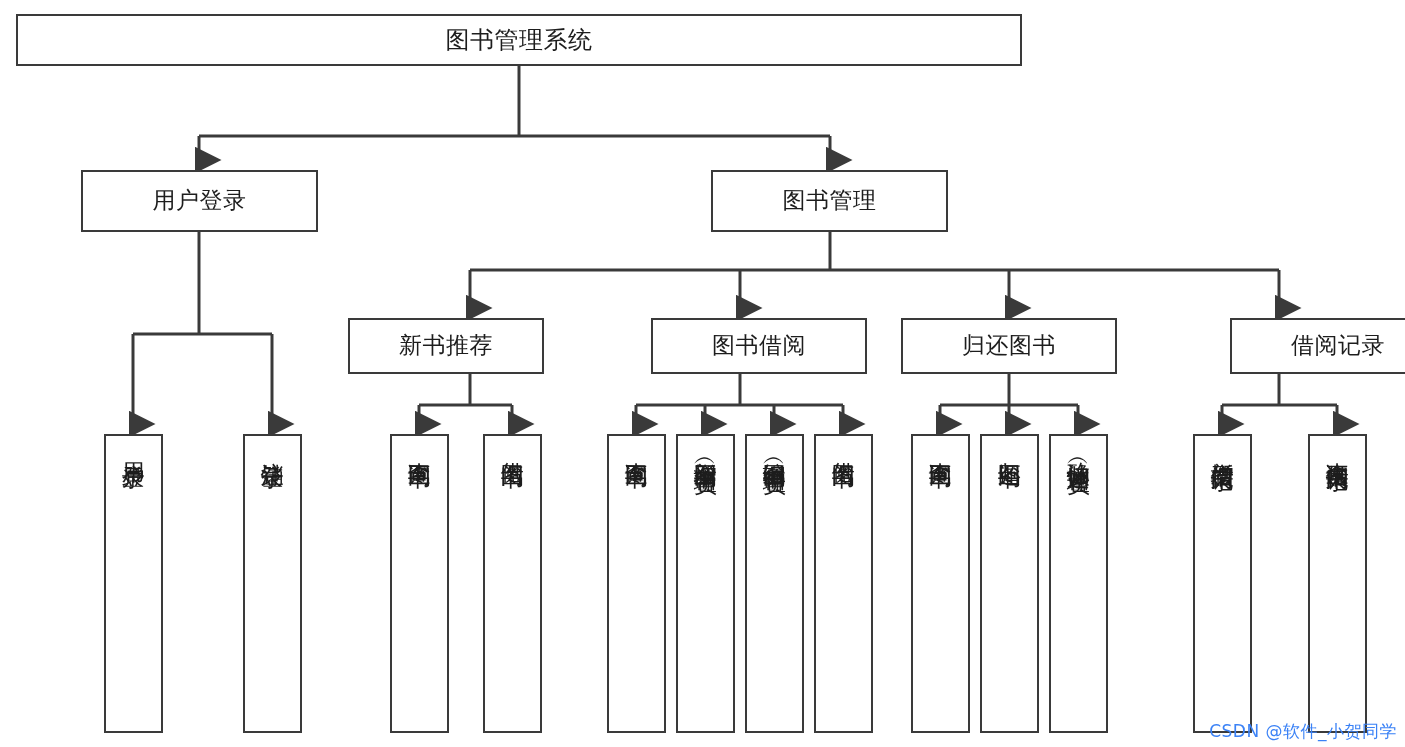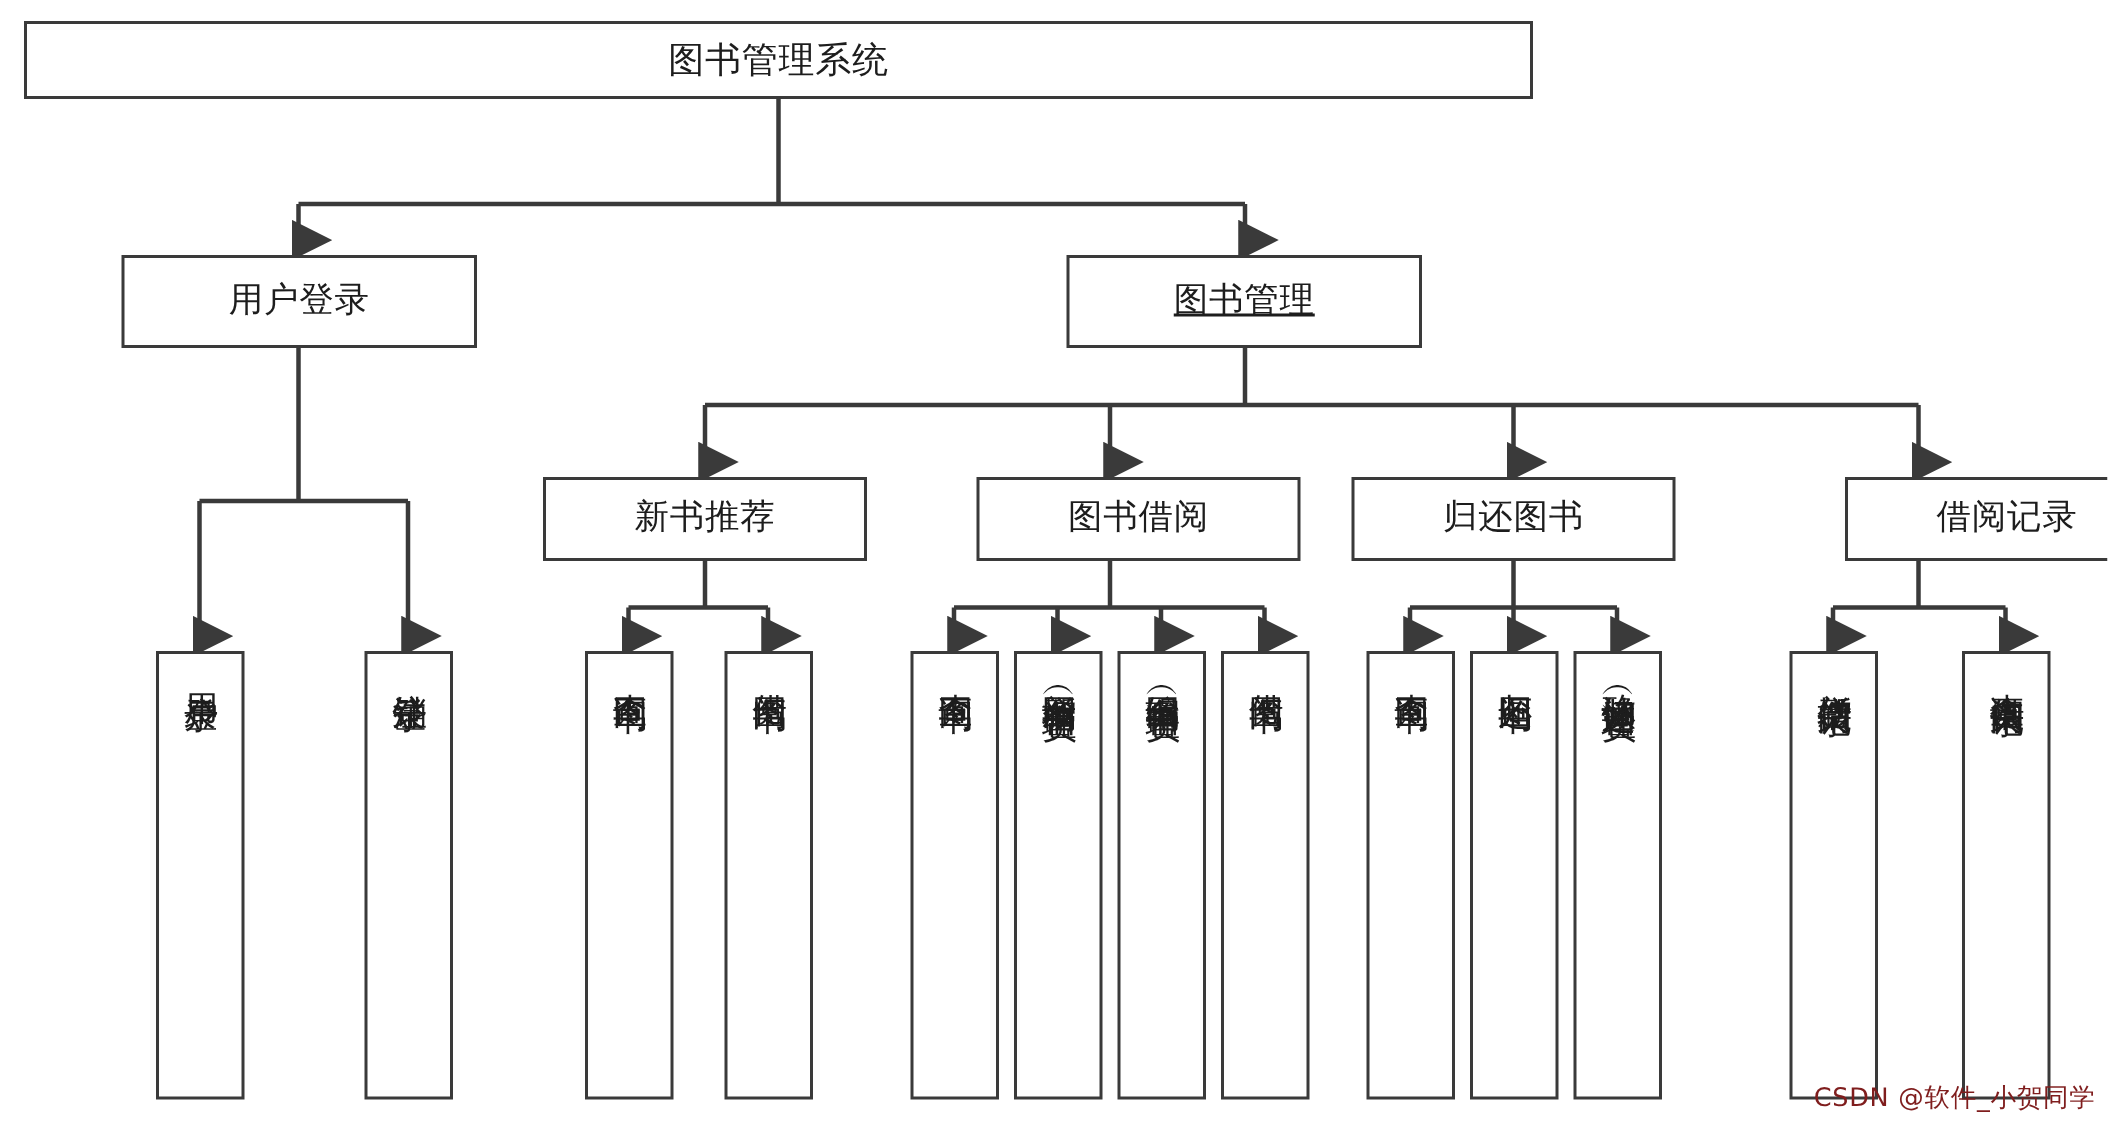--- a/index.html
+++ b/index.html
@@ -137,7 +137,7 @@
     <span class="label">用户登录</span>
   </div>
 
-  <div class="node horizontal" style="left:711px; top:170px; width:237px; height:62px;text-decoration:underline;">
+  <div class="node horizontal" style="left:711px; top:170px; width:237px; height:62px;">
     <span class="label">图书管理</span>
   </div>
 

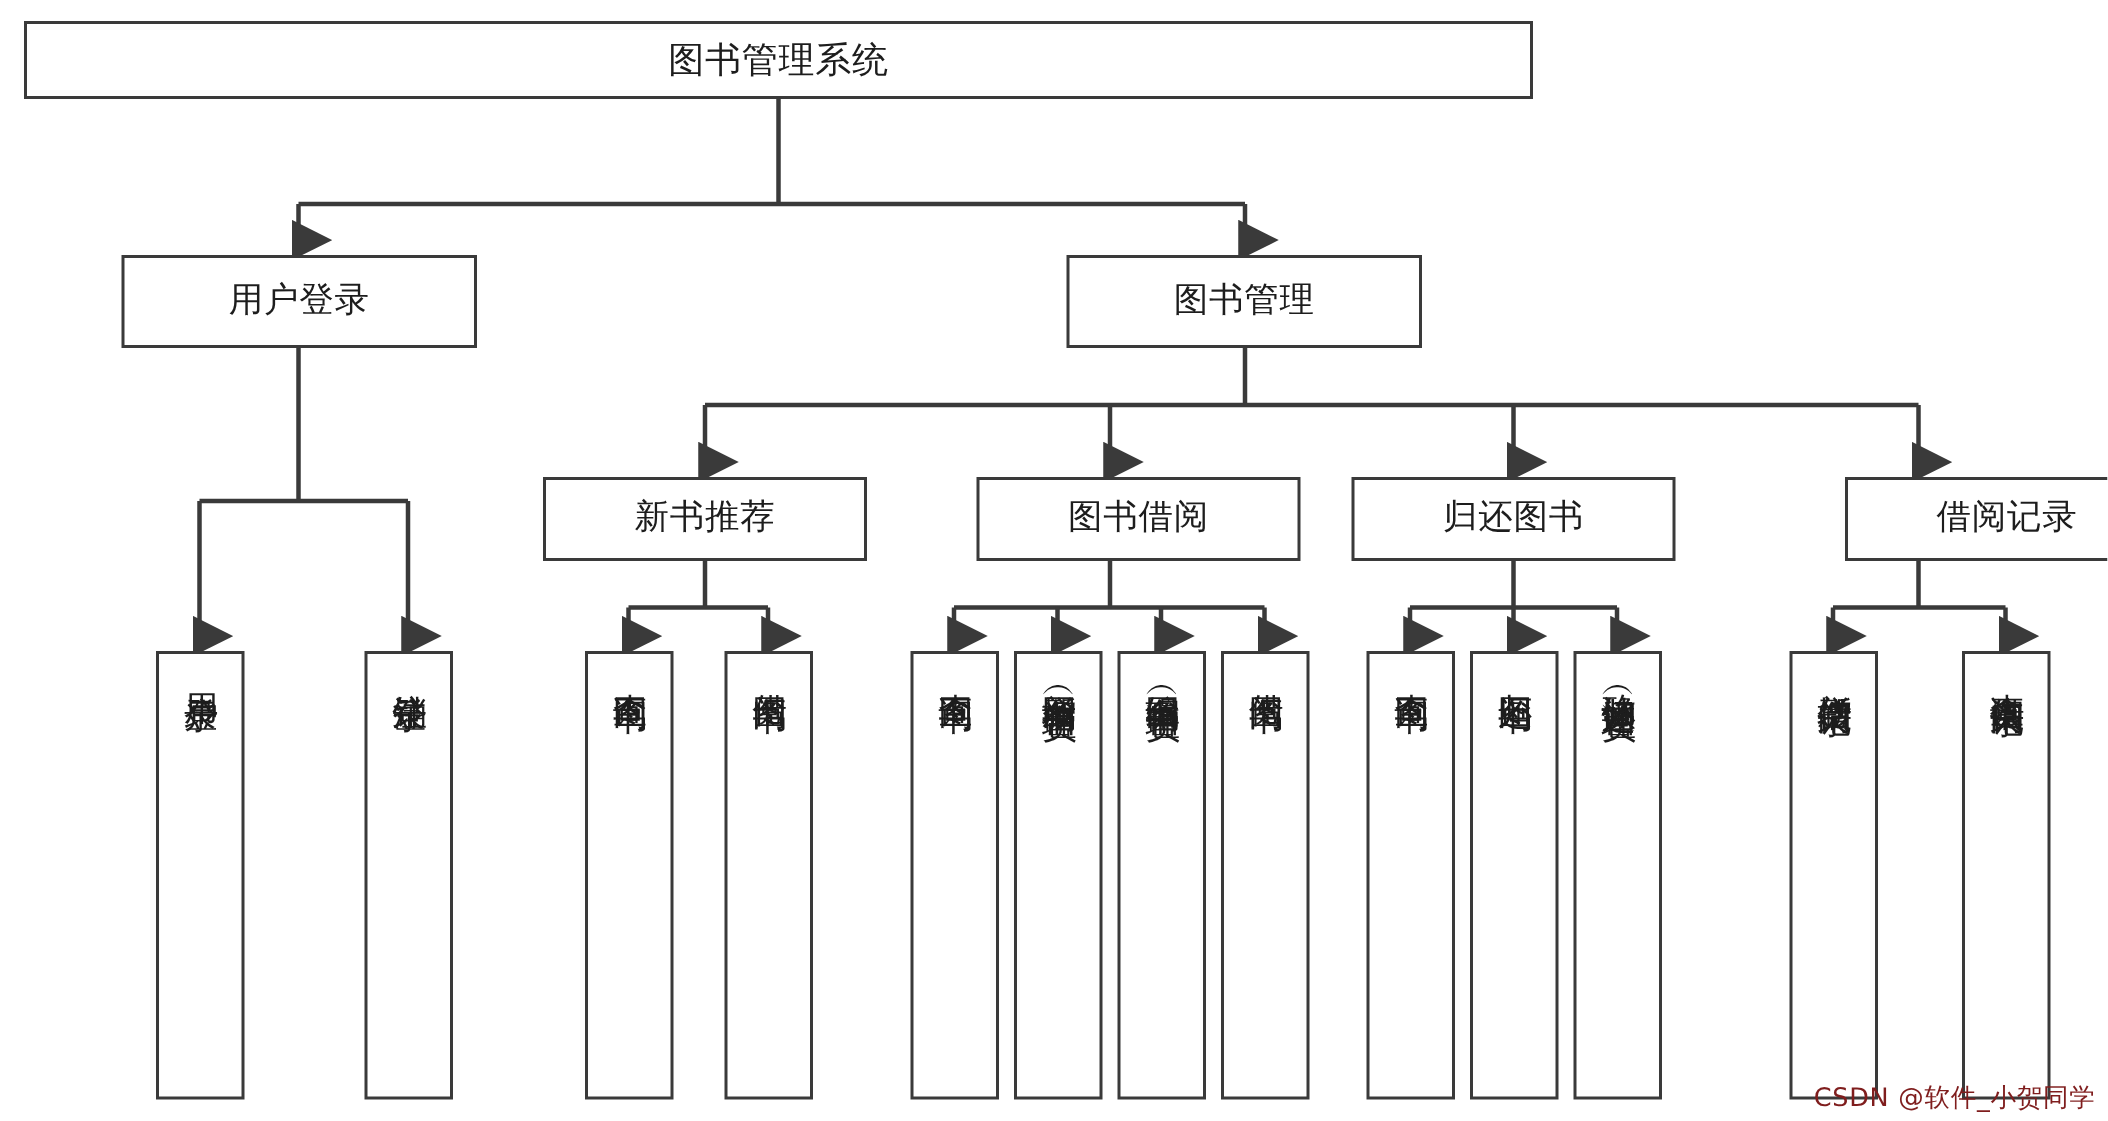--- a/index.html
+++ b/index.html
@@ -141,7 +141,7 @@
     <span class="label">图书管理</span>
   </div>
 
-  <div class="node horizontal" style="left:362px; top:318px; width:216px; height:56px;">
+  <div class="node horizontal" style="left:348px; top:318px; width:196px; height:56px;">
     <span class="label">新书推荐</span>
   </div>
 

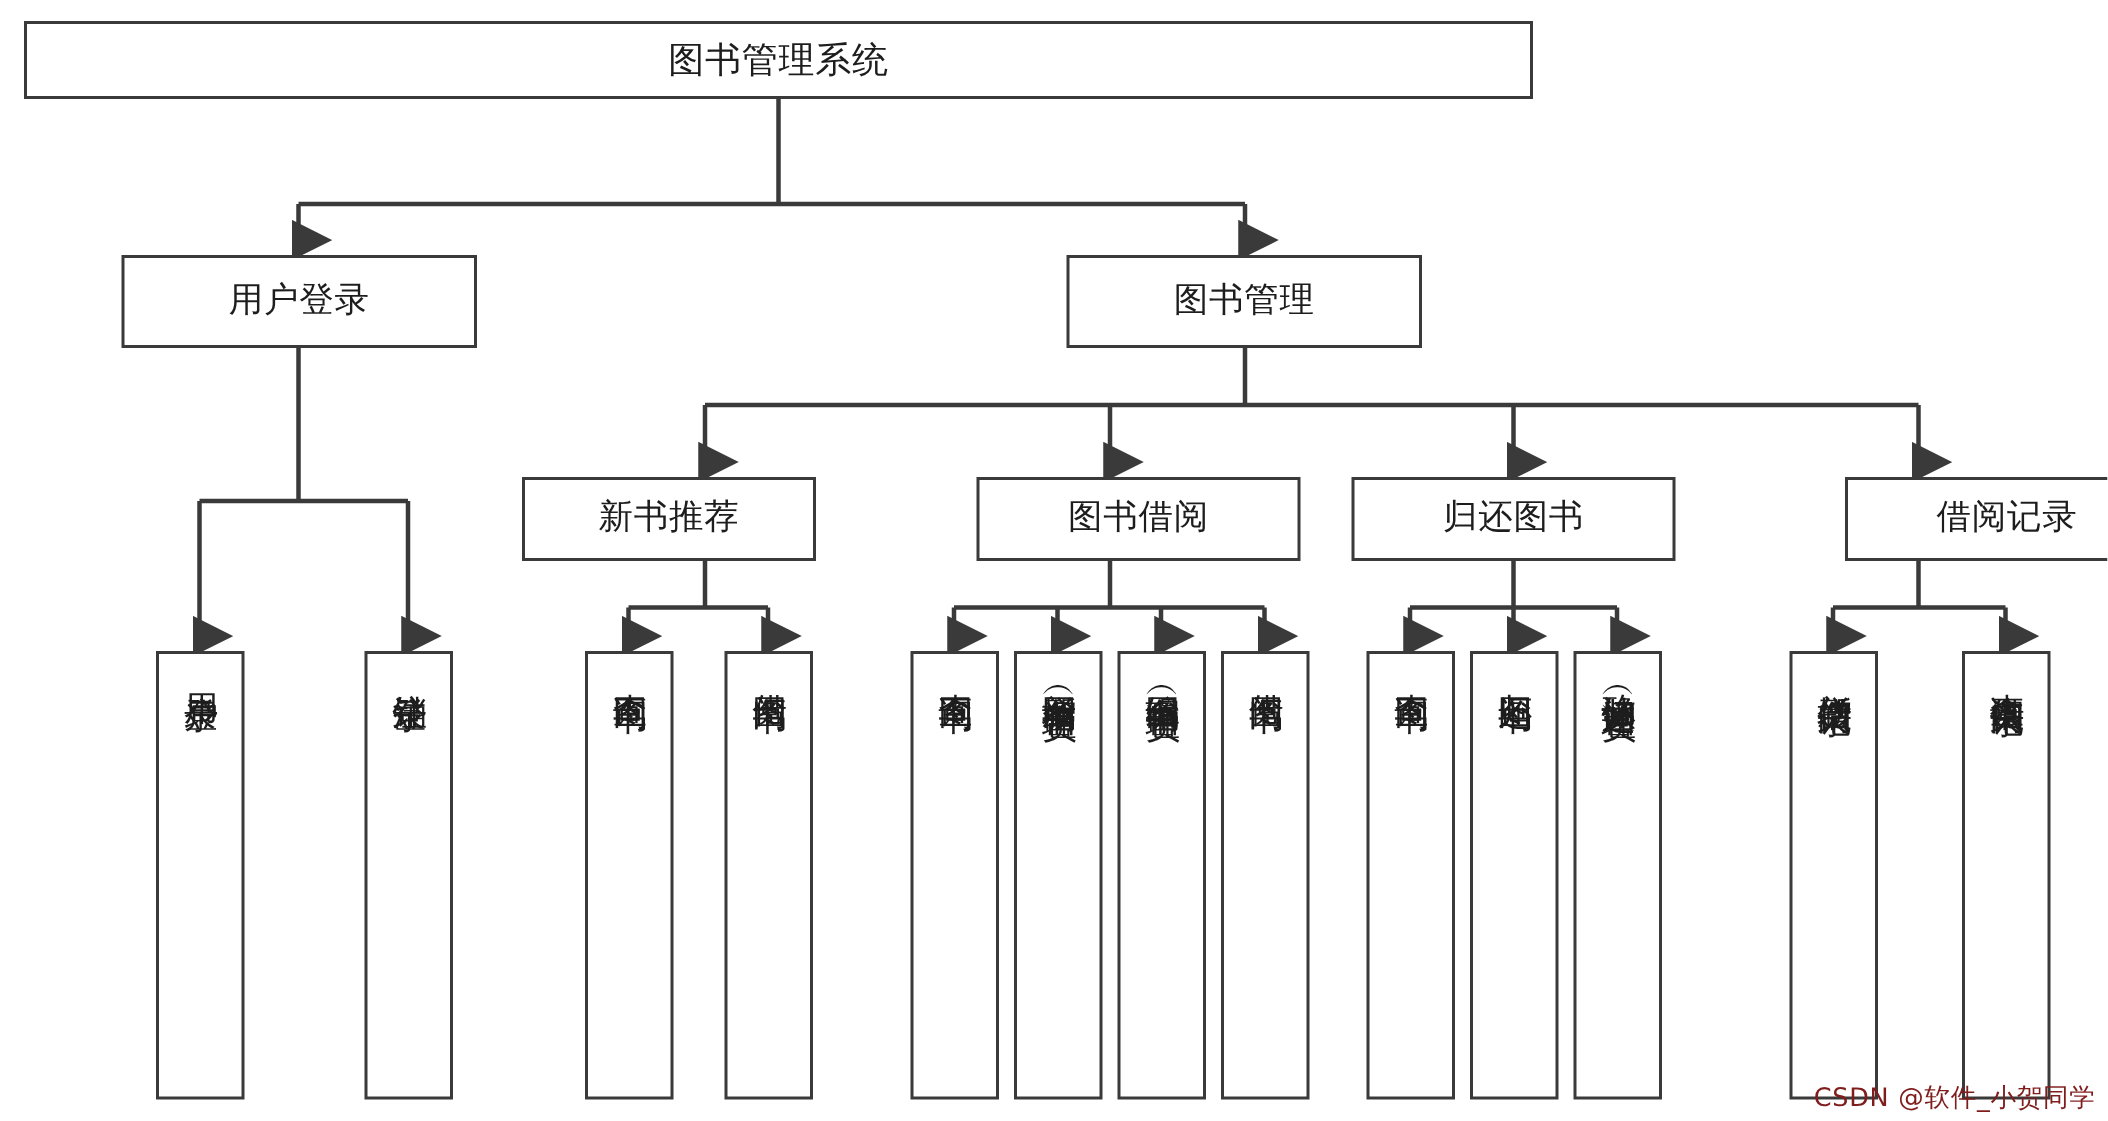--- a/index.html
+++ b/index.html
@@ -67,7 +67,7 @@
     right: 8px;
     bottom: 4px;
     font-size: 17px;
-    color: #7f1d1d;
+    color: #3b82f6;
     white-space: nowrap;
     z-index: 5;
     letter-spacing: 0.5px;

